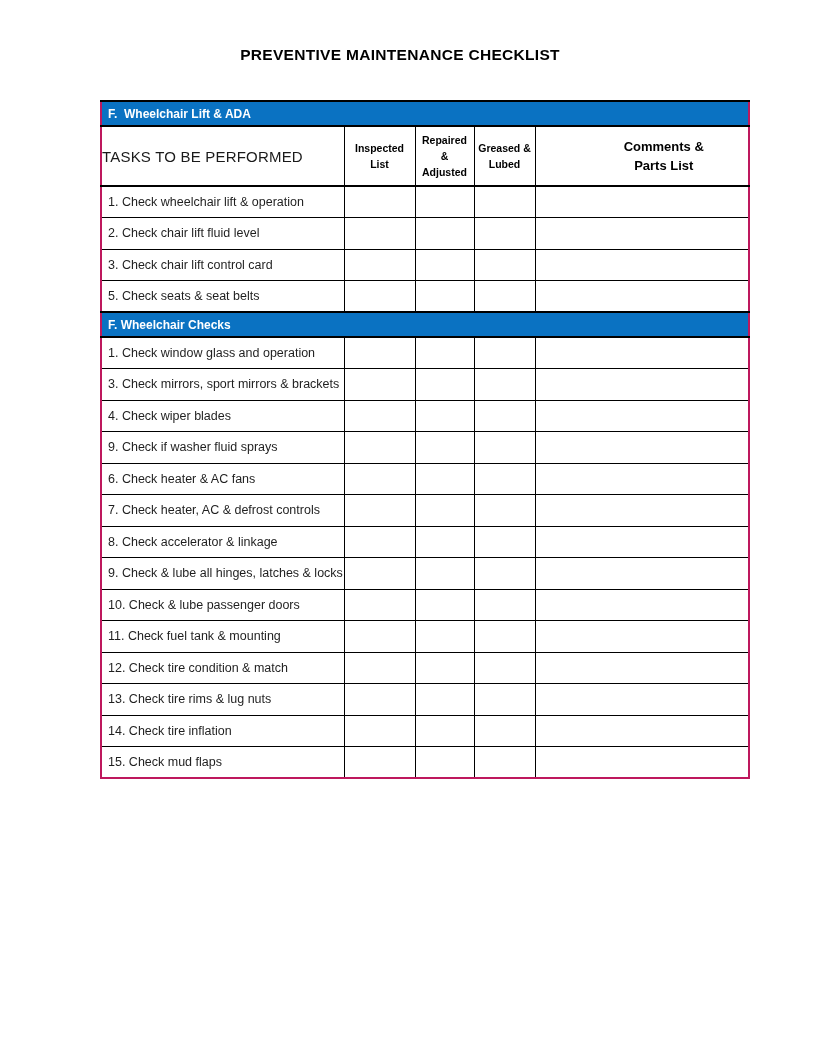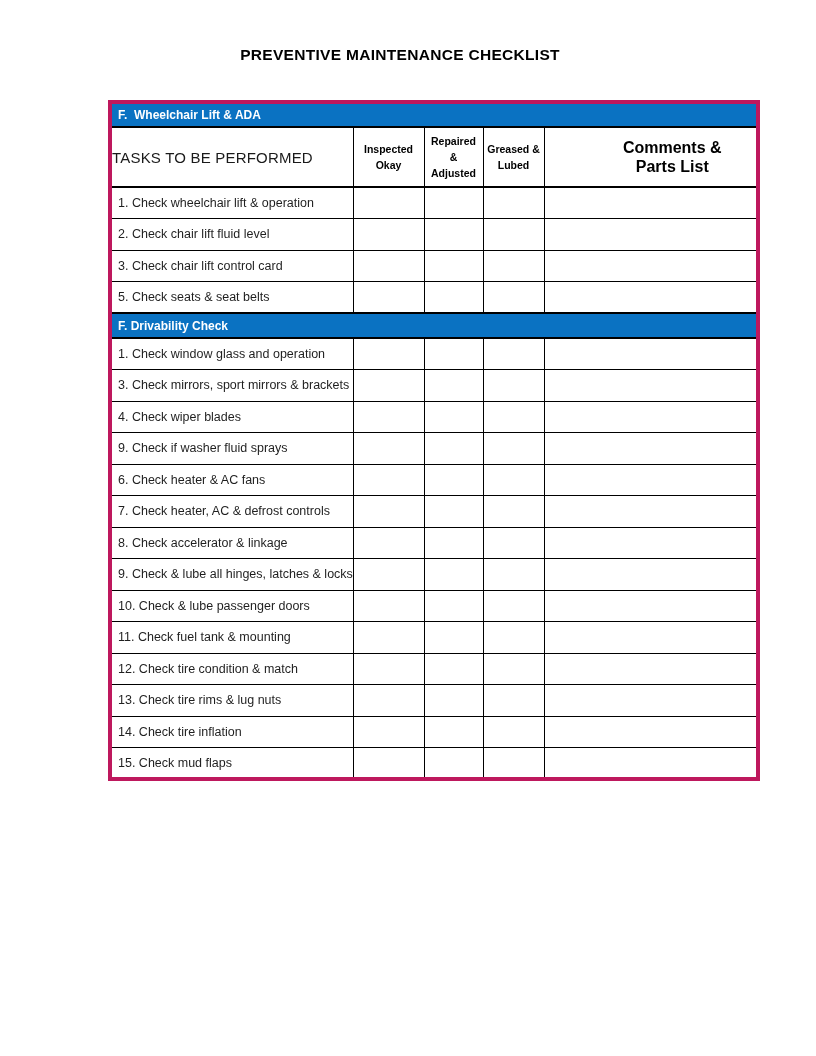--- a/index.html
+++ b/index.html
@@ -33,11 +33,11 @@
   table.checklist {
     position: absolute;
     top: 100px;
-    left: 108px;
+    left: 100px;
     width: 648px;
     border-collapse: collapse;
     table-layout: fixed;
-    border: 4px solid #be185d;
+    border: 2px solid #be185d;
   }
   table.checklist td {
     border: 1px solid #000000;

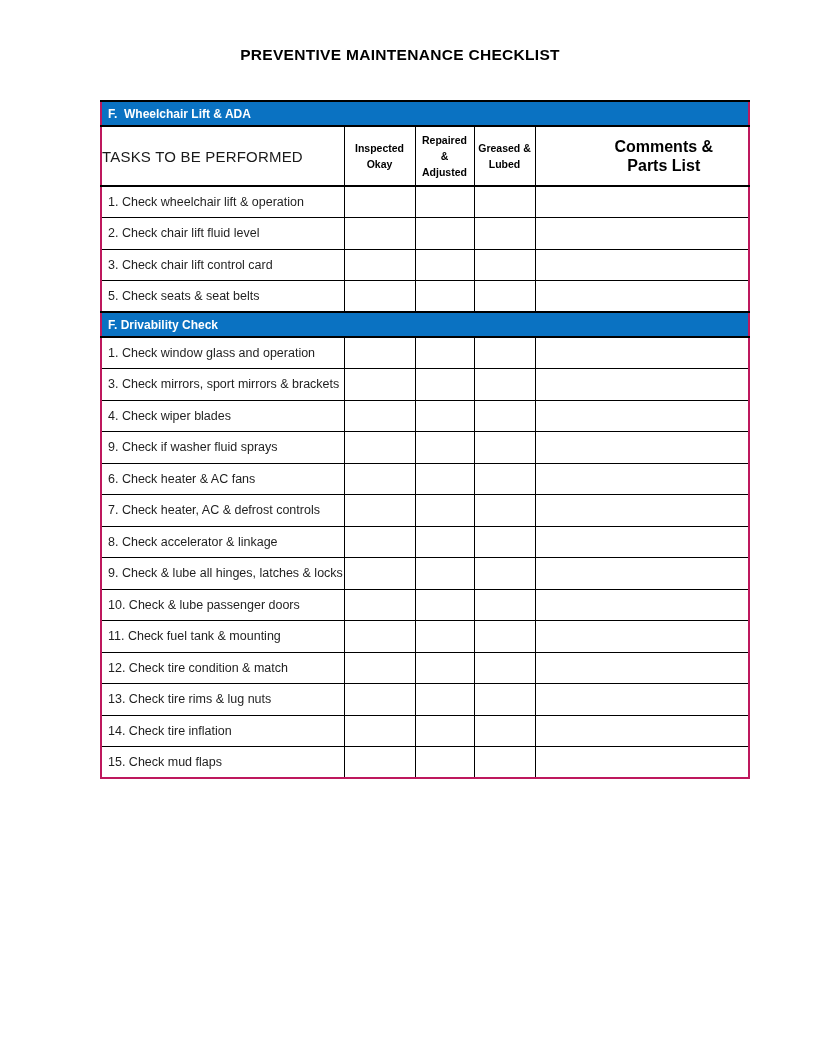--- a/index.html
+++ b/index.html
@@ -110,7 +110,7 @@
       <tr class="colhead">
         <td class="tasks-head">TASKS TO BE PERFORMED</td>
         <td class="ch">Inspected
-Okay</td>
+List</td>
         <td class="ch">Repaired
 &amp;
 Adjusted</td>

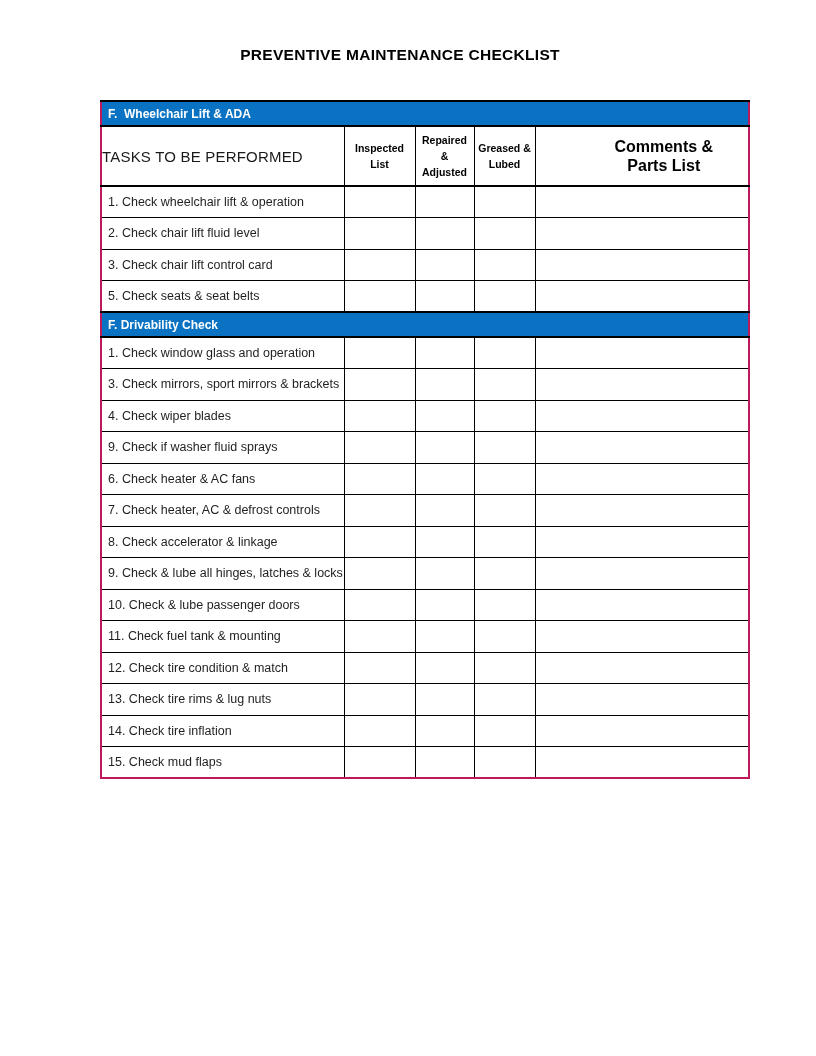--- a/index.html
+++ b/index.html
@@ -69,7 +69,7 @@
     white-space: pre-line;
     color: #000000;
   }
-  td.ch-comments { font-size: 16px; line-height: 19px; padding-left: 44px; }
+  td.ch-comments { font-size: 13px; line-height: 19px; padding-left: 44px; }
   tr.taskrow { height: 31.5px; }
   td.task {
     font-size: 12.5px;

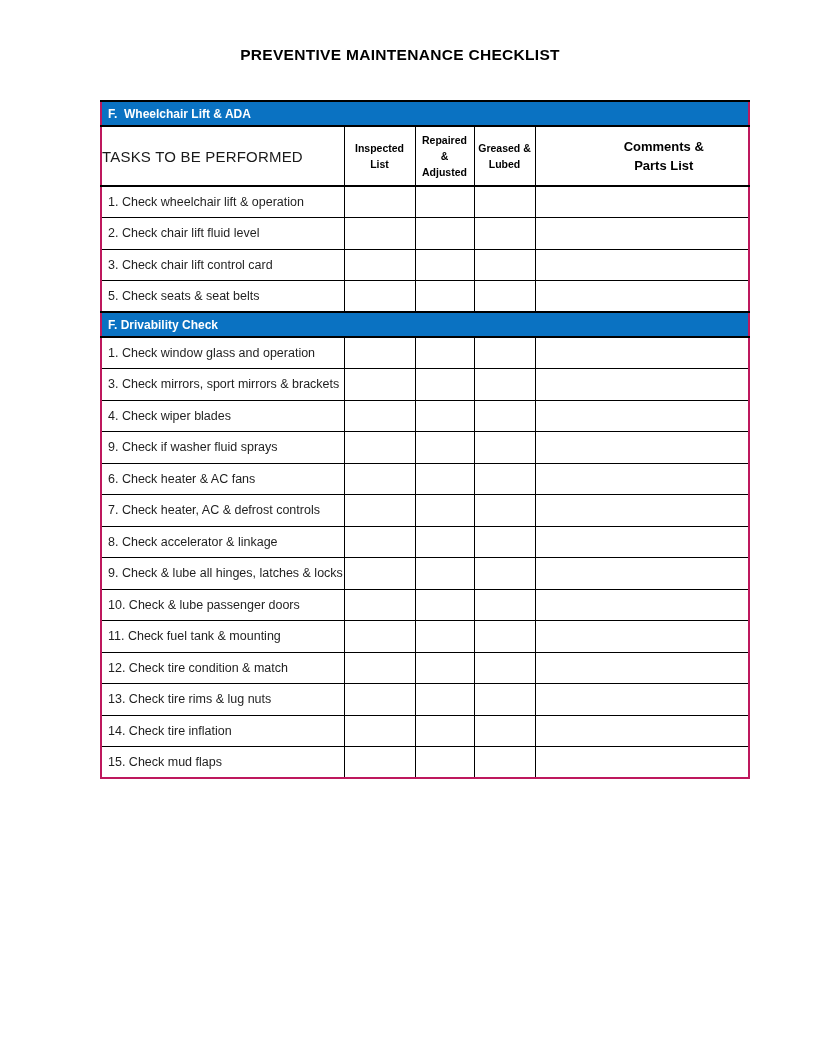--- a/index.html
+++ b/index.html
@@ -150,7 +150,7 @@
       </tr>
 
       <tr class="band">
-        <td colspan="5">F. Drivability Check</td>
+        <td colspan="5">F. Wheelchair Checks</td>
       </tr>
 
       <tr class="taskrow">

